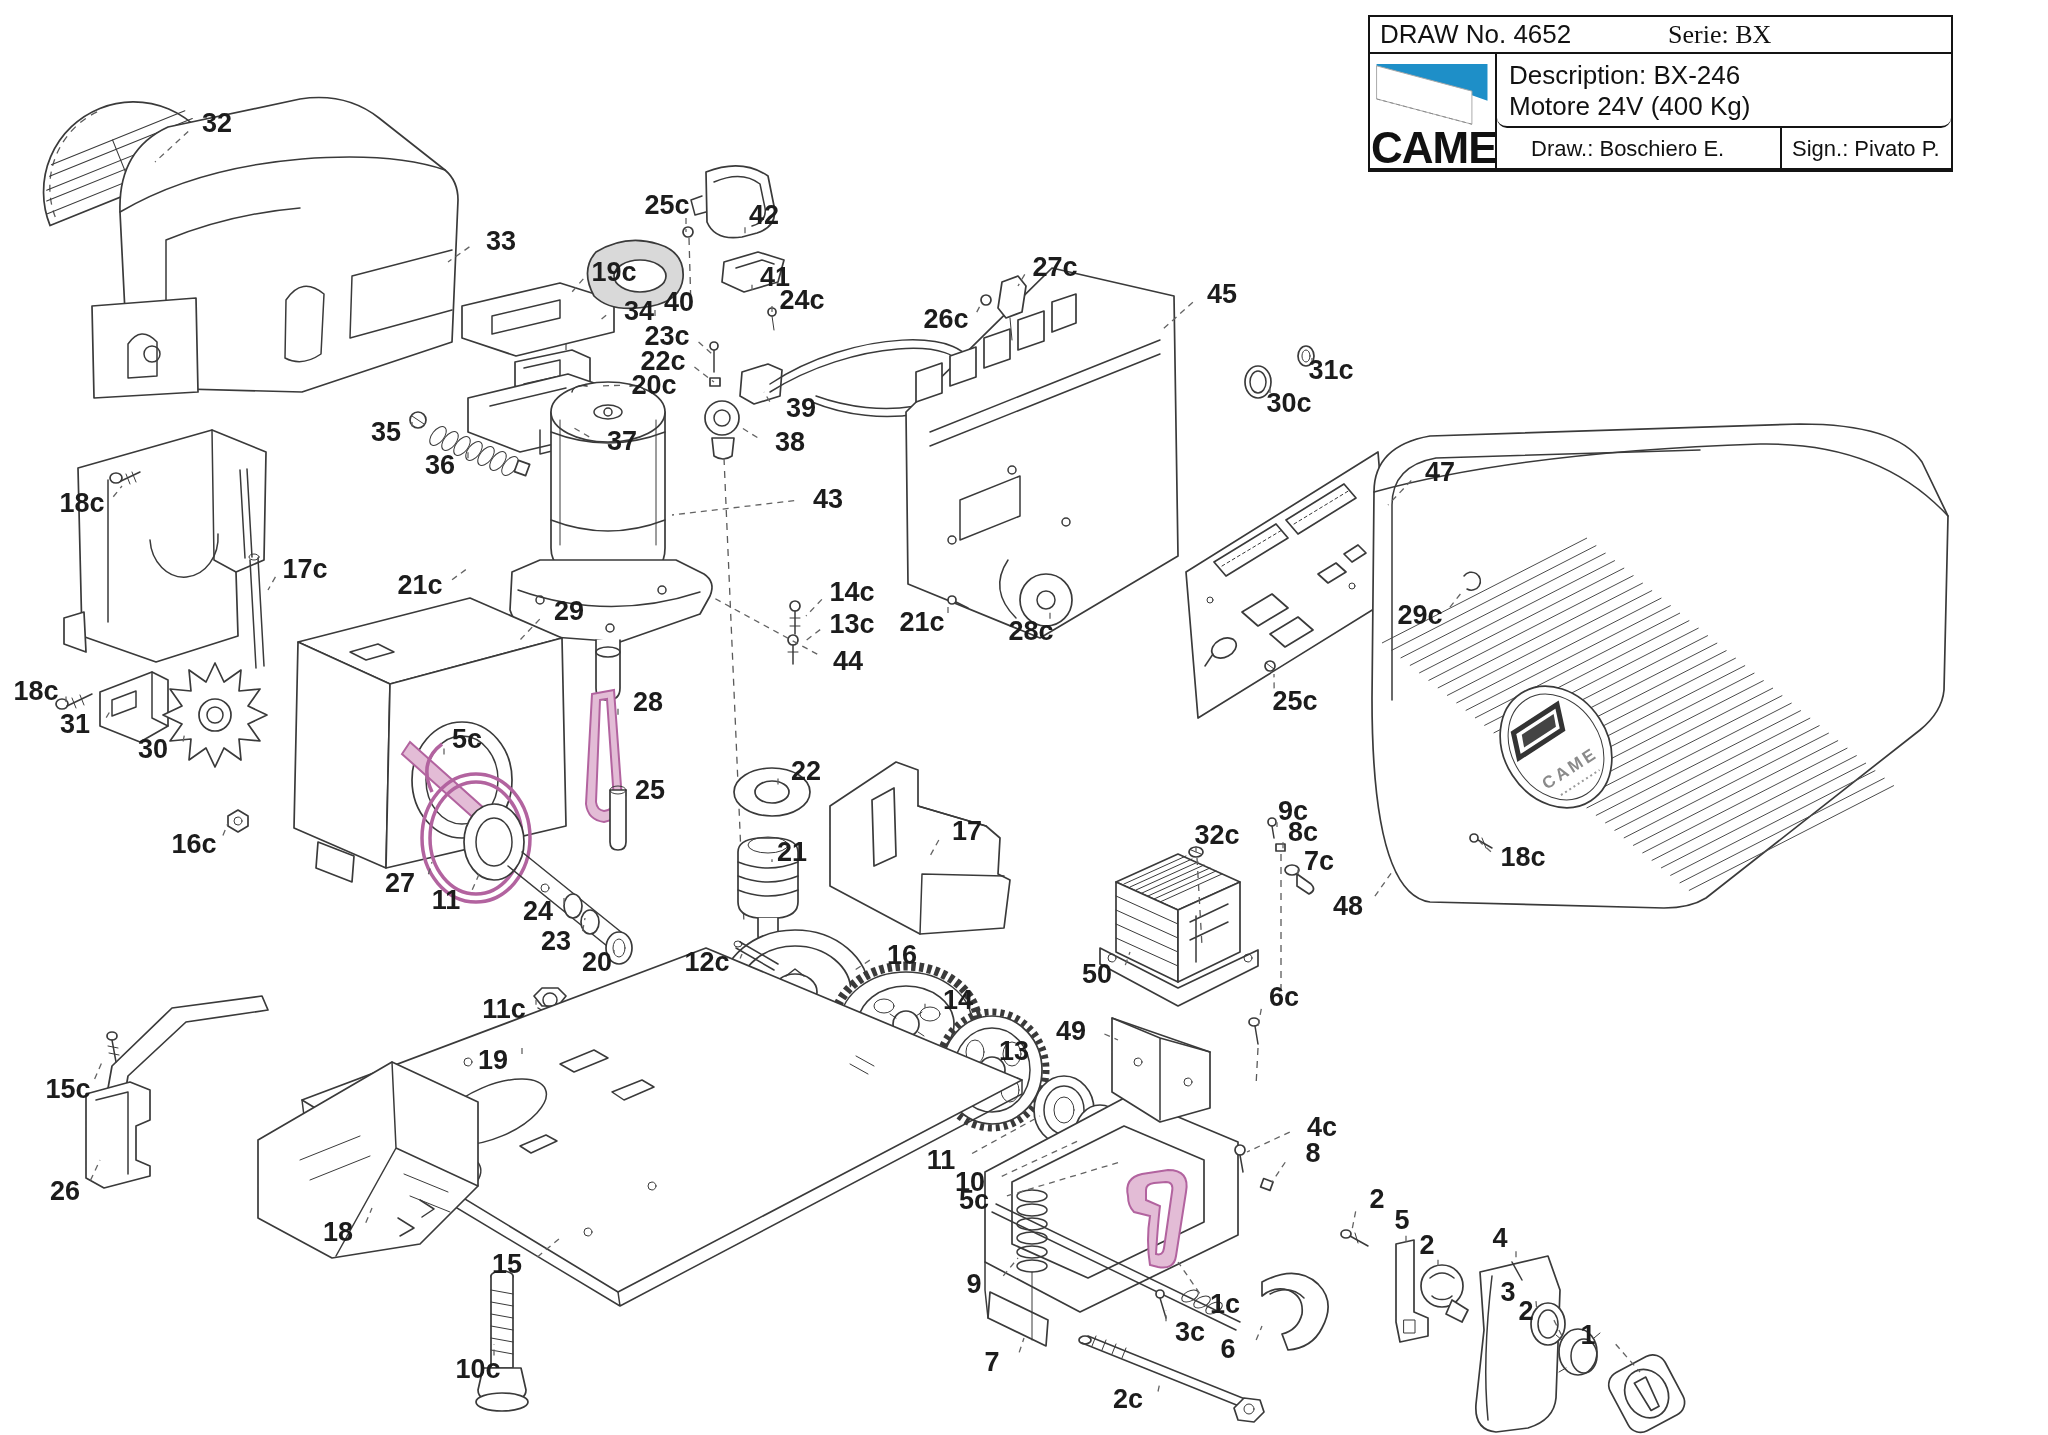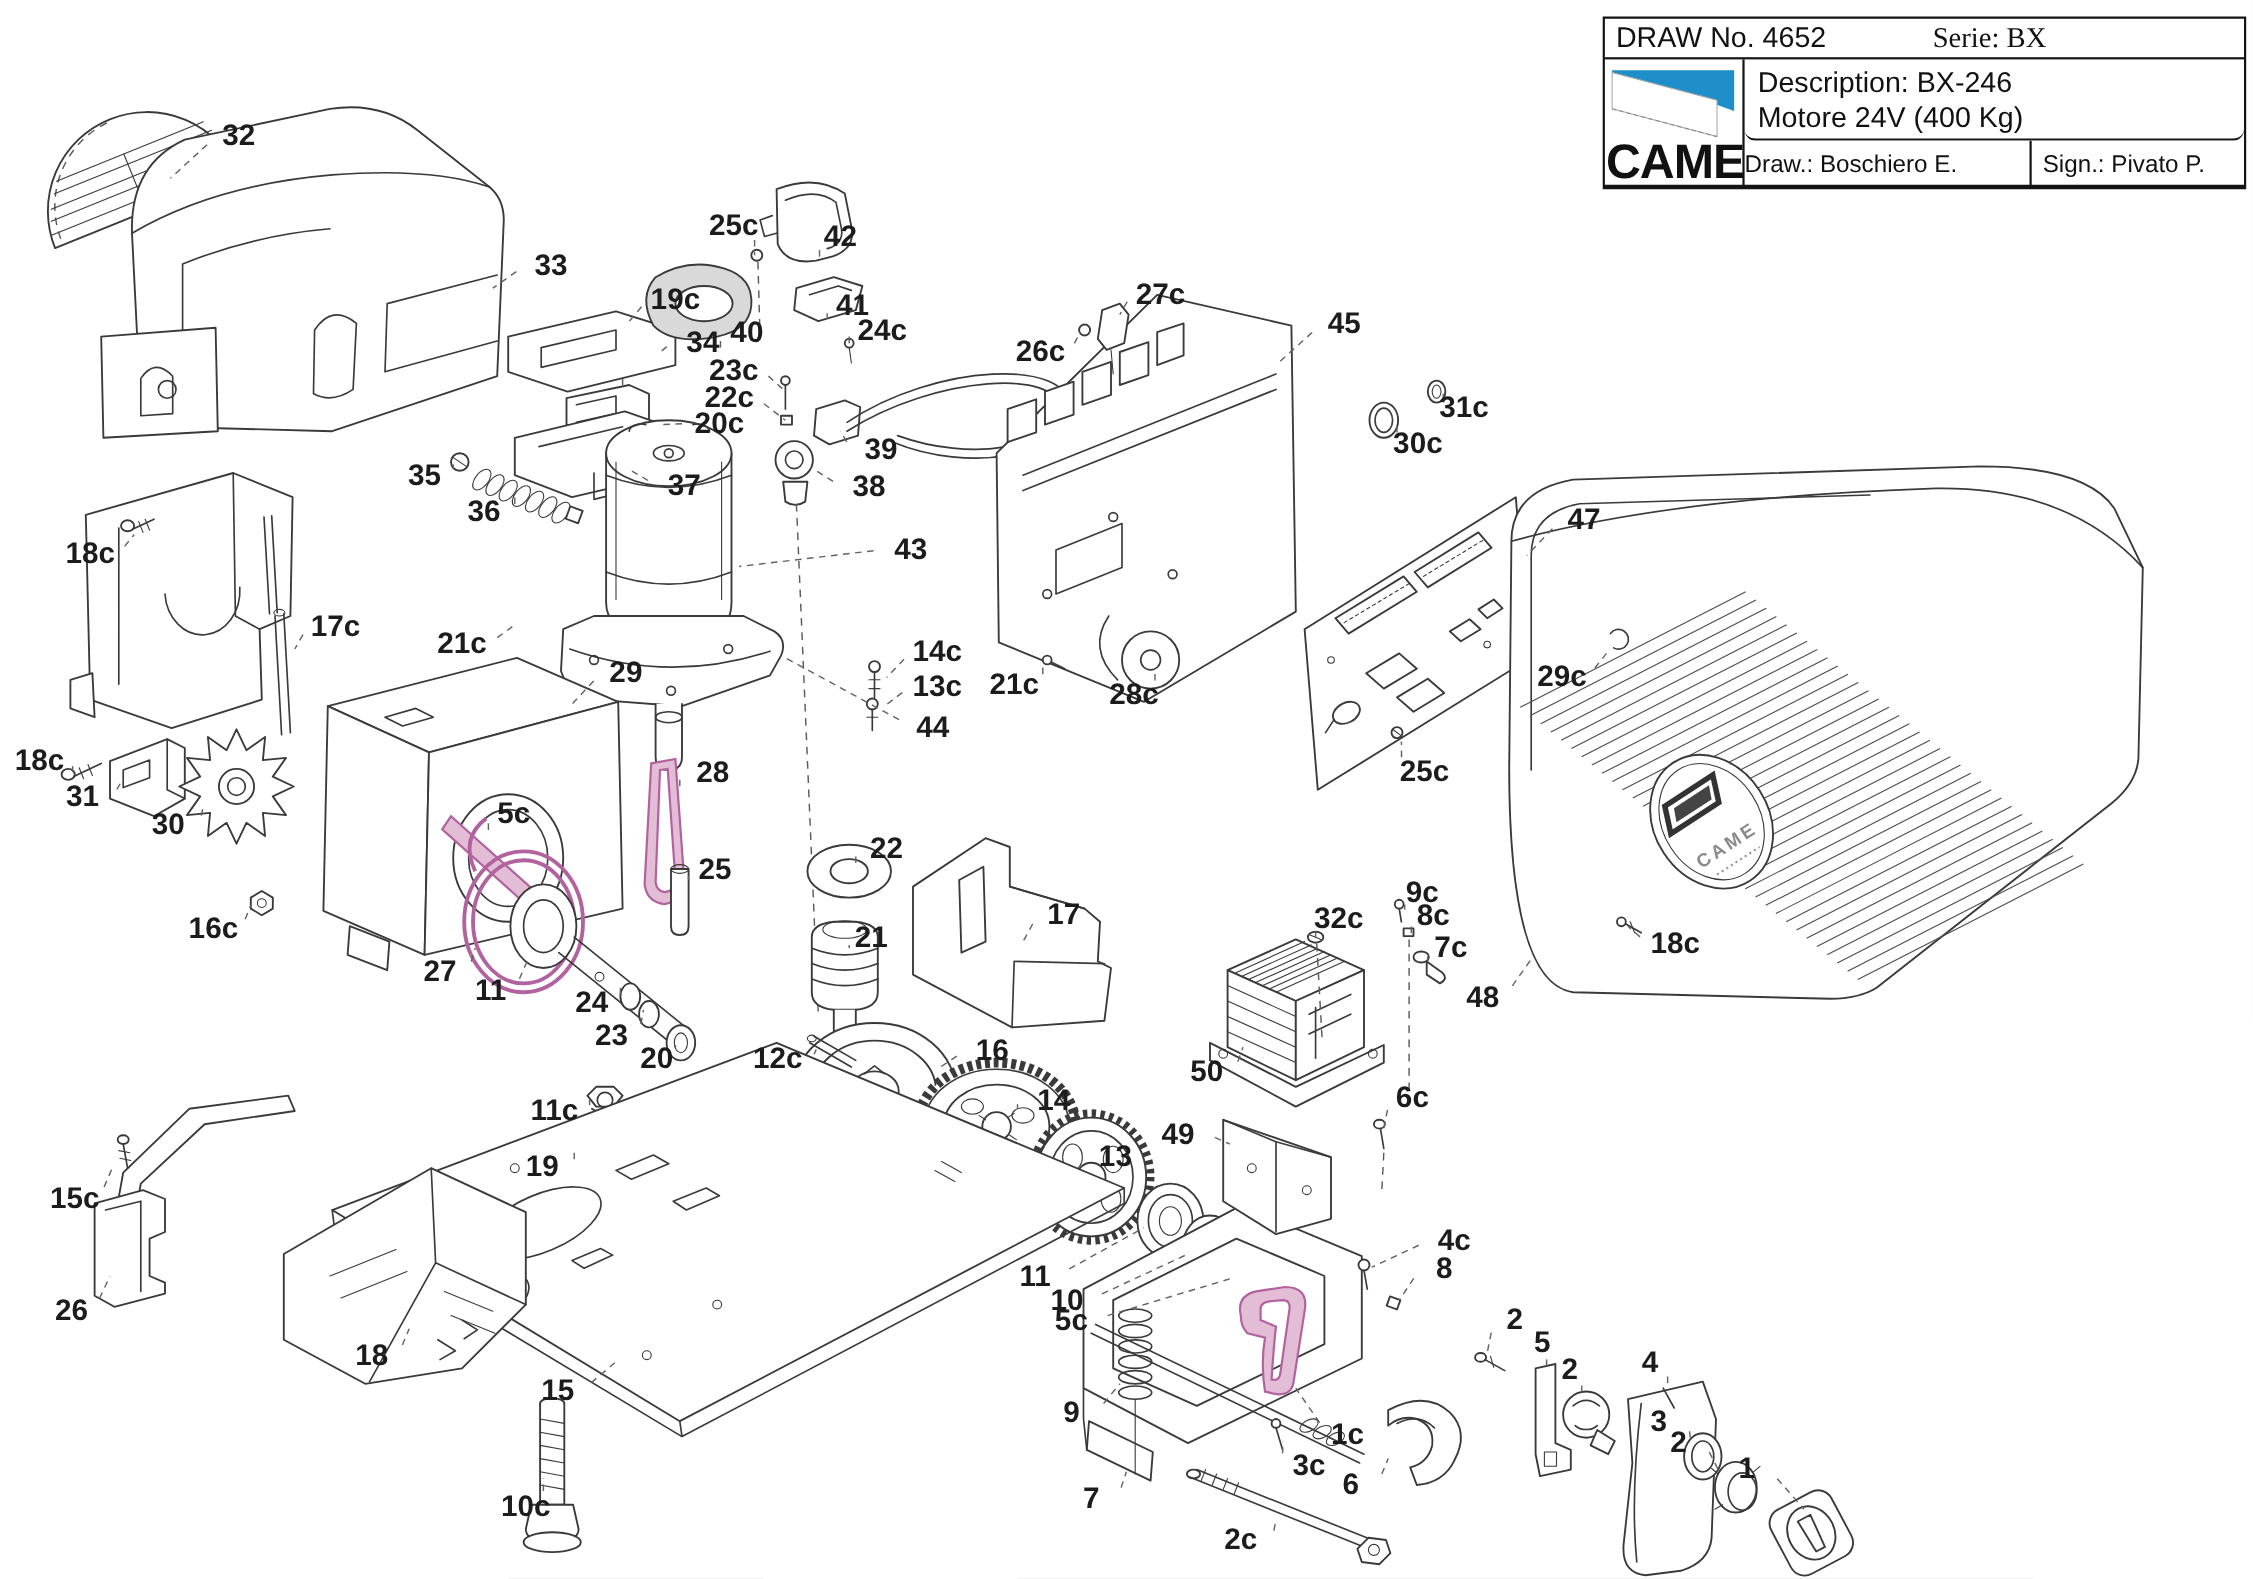--- a/index.html
+++ b/index.html
@@ -22,7 +22,7 @@
   text.badge-text{font:700 17px "Liberation Sans",sans-serif;fill:#8a8a8a;letter-spacing:3px;text-anchor:middle;}
 
   
-  .tb{position:absolute;left:1457px;top:15px;width:585px;height:157px;background:#fff;
+  .tb{position:absolute;left:1368px;top:15px;width:585px;height:157px;background:#fff;
       border:2px solid #141414;border-bottom-width:4px;box-sizing:border-box;color:#111;}
   .tb-row1{height:35px;border-bottom:2px solid #141414;display:flex;align-items:center;font-size:26px;}
   .tb-drawno{padding-left:10px;width:270px;}

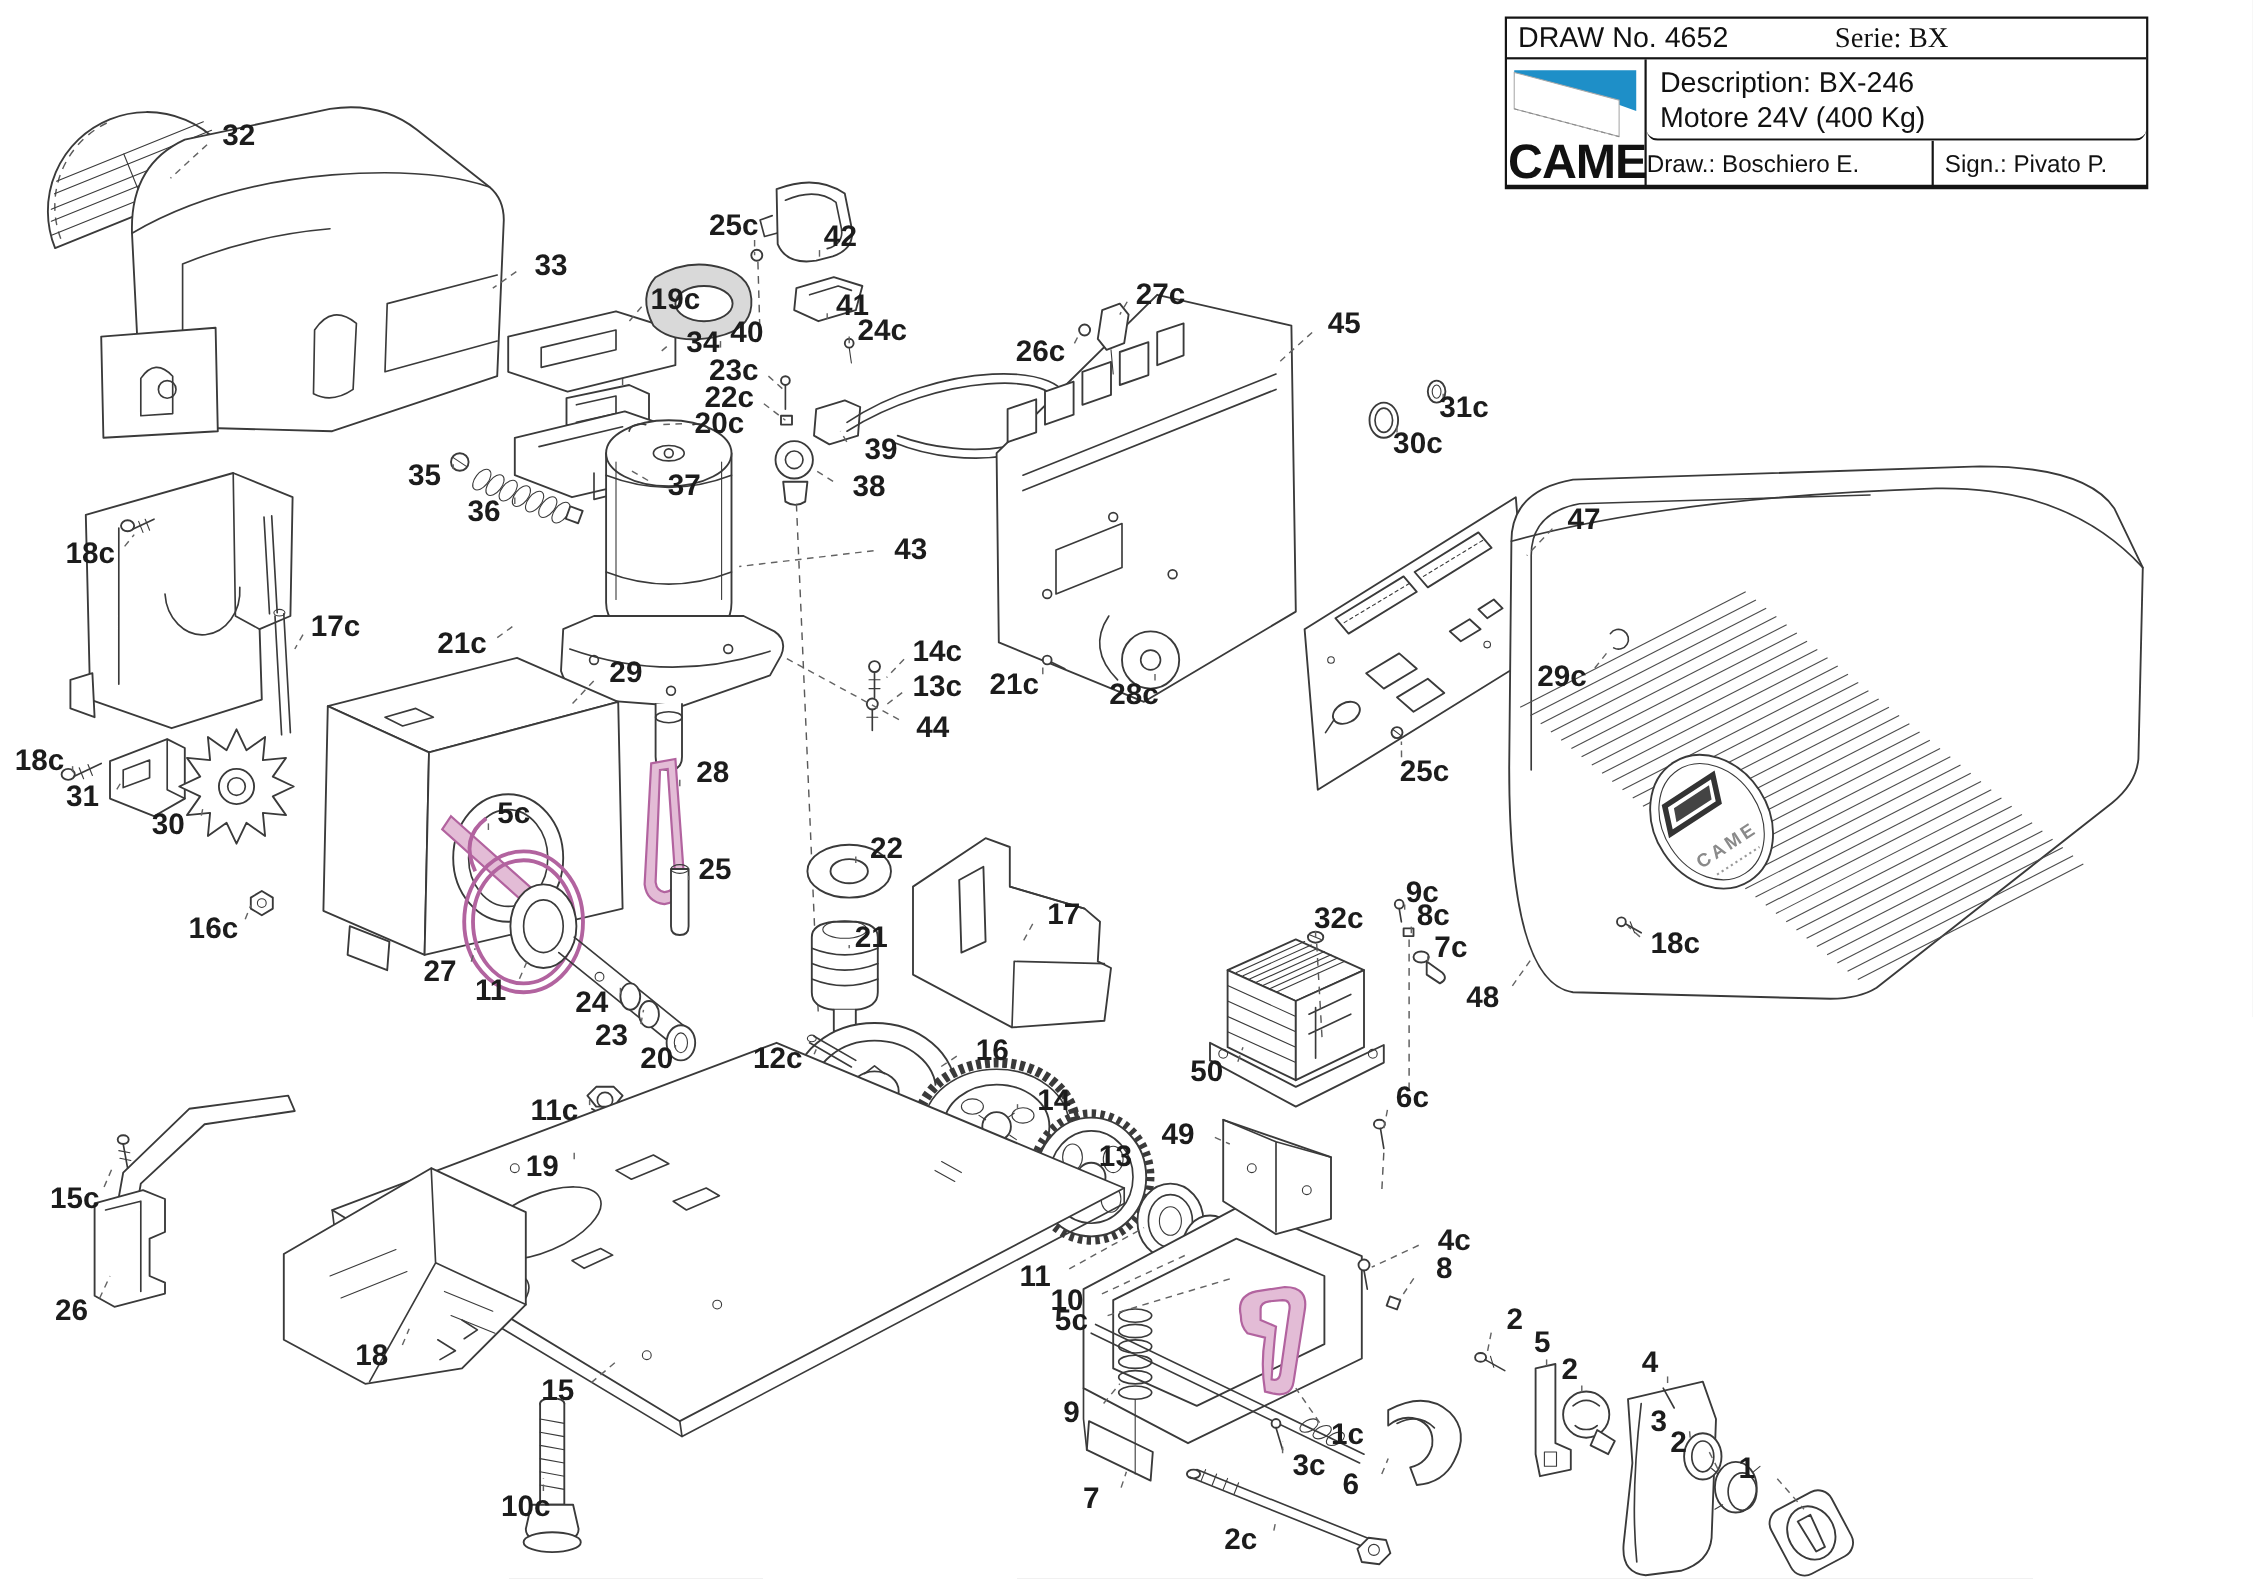--- a/index.html
+++ b/index.html
@@ -35,7 +35,7 @@
   .tb-right{flex:1;display:flex;flex-direction:column;}
   .tb-desc{height:74px;border-bottom:2px solid #141414;padding:6px 0 0 12px;font-size:26px;line-height:31px;box-sizing:border-box;border-radius:10px;}
   .tb-foot{flex:1;display:flex;font-size:22px;}
-  .tb-drawby{width:261px;border-right:2px solid #141414;box-sizing:border-box;display:flex;align-items:center;}
+  .tb-drawby{width:261px;border-right:2px solid #141414;box-sizing:border-box;display:flex;align-items:center;padding-left:10px;margin-left:24px;}
   .tb-signby{flex:1;display:flex;align-items:center;padding-left:10px;}
 </style>
 </head>

